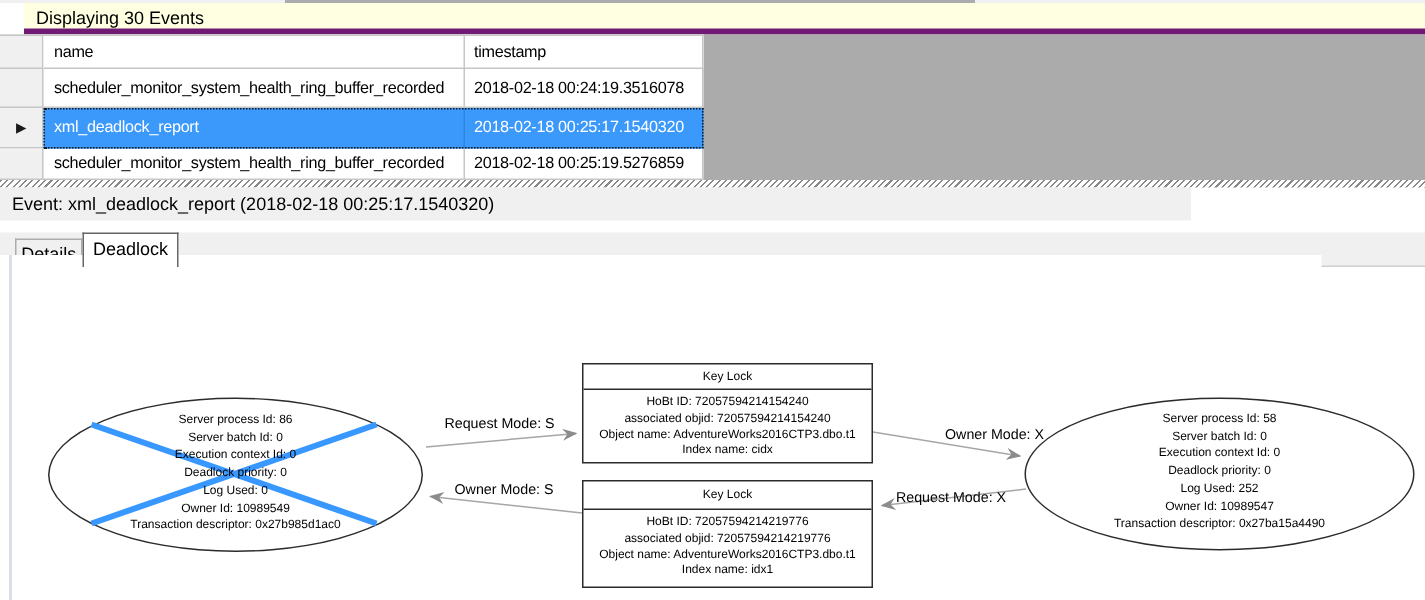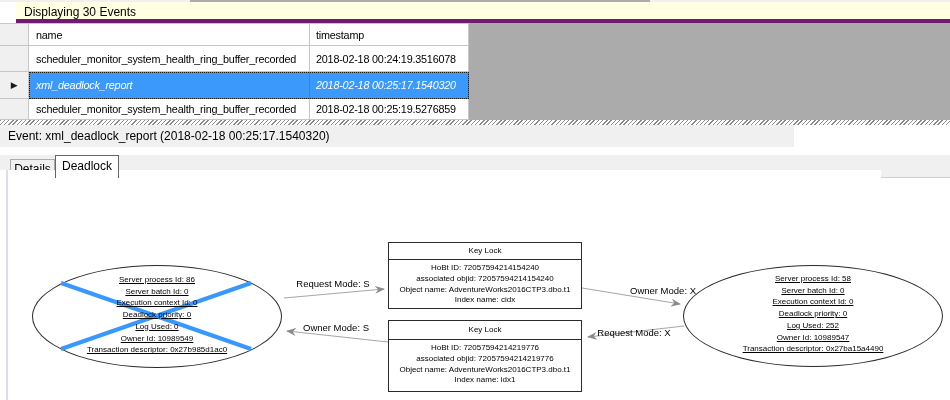--- a/index.html
+++ b/index.html
@@ -37,7 +37,7 @@
   .g-r3{top:76px;height:21px;}
   .row-cells{display:flex;}
   .selected .c-name,.selected .c-ts{
-    background:#3b99fc;color:#fff;border-right:1px solid #2f85e0;border-bottom:1px solid #2f85e0;font-style:italic;
+    background:#3b99fc;color:#fff;border-right:1px solid #2f85e0;border-bottom:1px solid #2f85e0;
   }
   .selected .row-cells{outline:1px dotted #1a1a1a;outline-offset:-1px;}
   .row-marker{font-size:9px;color:#1a1a1a;}

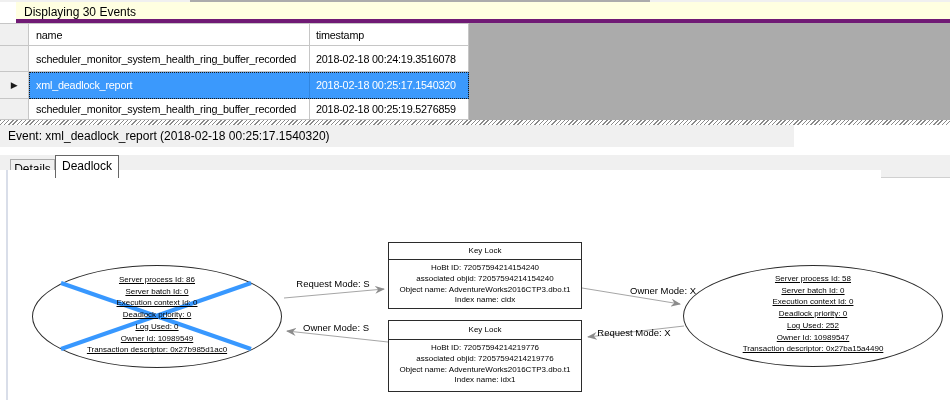--- a/index.html
+++ b/index.html
@@ -82,7 +82,7 @@
   svg.overlay{position:absolute;left:0;top:0;z-index:3;pointer-events:none;}
 
   .ell-text{position:absolute;z-index:4;display:flex;flex-direction:column;justify-content:center;
-            text-align:center;font-size:8px;line-height:11.7px;color:#000;text-decoration:underline;}
+            text-align:center;font-size:8px;line-height:11.7px;color:#000;}
   .ell-text-left{left:47px;top:99px;width:220px;height:92px;}
   .ell-text-right{left:689px;top:99px;width:248px;height:90px;}
 

